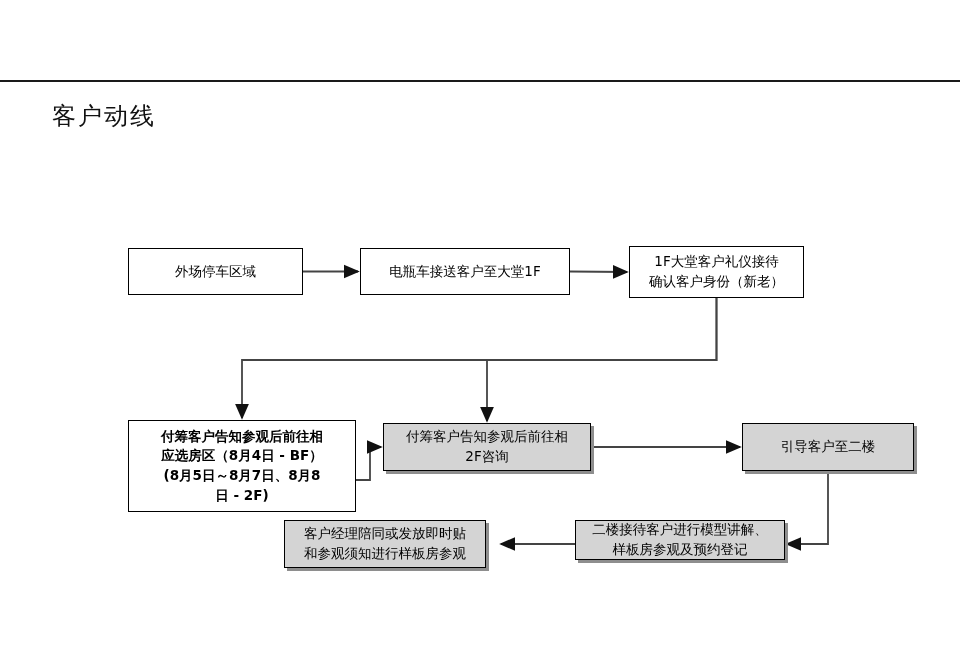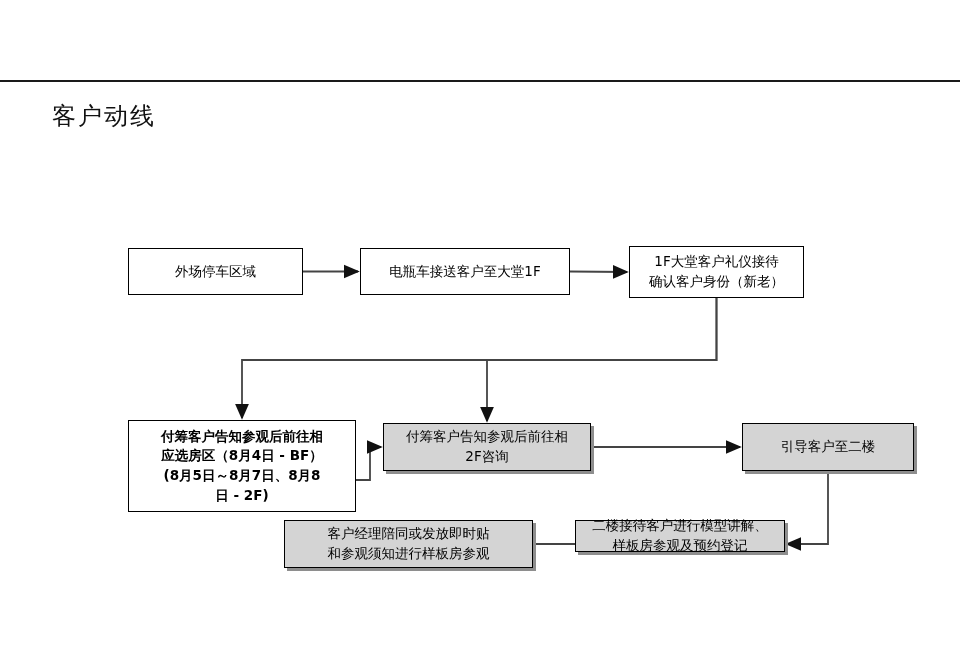--- a/index.html
+++ b/index.html
@@ -162,7 +162,7 @@
       <div class="node shaded" style="left: 724px; top: 423px; width: 172px; height: 48px; text-align: center;">引导客户至二楼</div>
       <div class="node shaded" style="left: 557px; top: 520px; width: 210px; height: 32px;">二楼接待客户进行模型讲解、
 样板房参观及预约登记</div>
-      <div class="node shaded" style="left: 266px; top: 520px; width: 249px; height: 48px;">客户经理陪同或发放即时贴
+      <div class="node shaded" style="left: 266px; top: 520px; width: 202px; height: 48px;">客户经理陪同或发放即时贴
 和参观须知进行样板房参观</div>
     </div>
 </div>

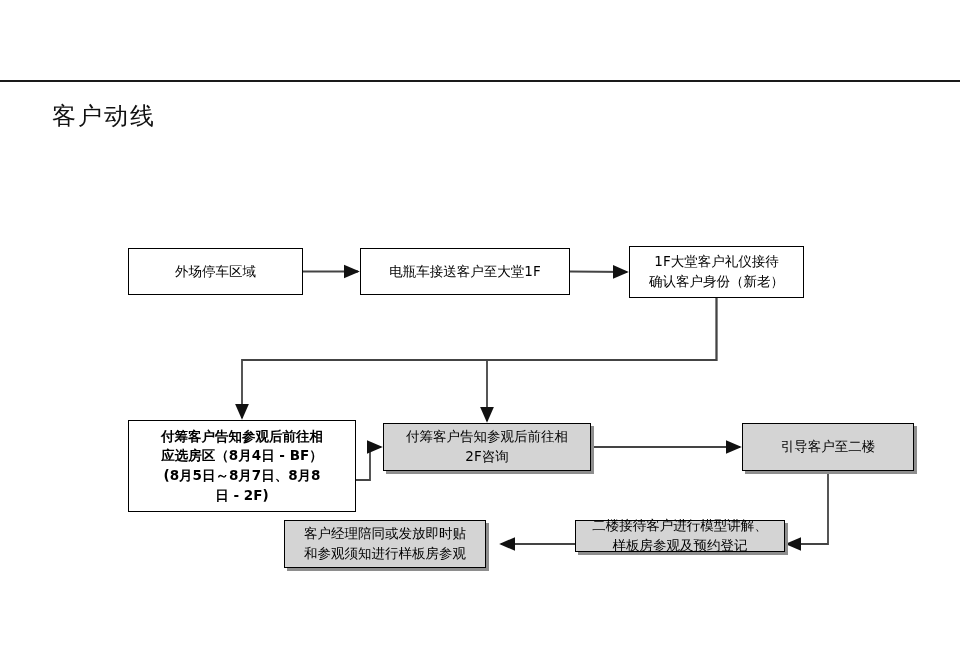--- a/index.html
+++ b/index.html
@@ -160,7 +160,7 @@
       <div class="node shaded" style="left: 365px; top: 423px; width: 208px; height: 48px;">付筹客户告知参观后前往相
 2F咨询</div>
       <div class="node shaded" style="left: 724px; top: 423px; width: 172px; height: 48px; text-align: center;">引导客户至二楼</div>
-      <div class="node shaded" style="left: 557px; top: 520px; width: 210px; height: 32px;">二楼接待客户进行模型讲解、
+      <div class="node shaded" style="left: 557px; top: 520px; width: 210px; height: 40px;">二楼接待客户进行模型讲解、
 样板房参观及预约登记</div>
       <div class="node shaded" style="left: 266px; top: 520px; width: 202px; height: 48px;">客户经理陪同或发放即时贴
 和参观须知进行样板房参观</div>

